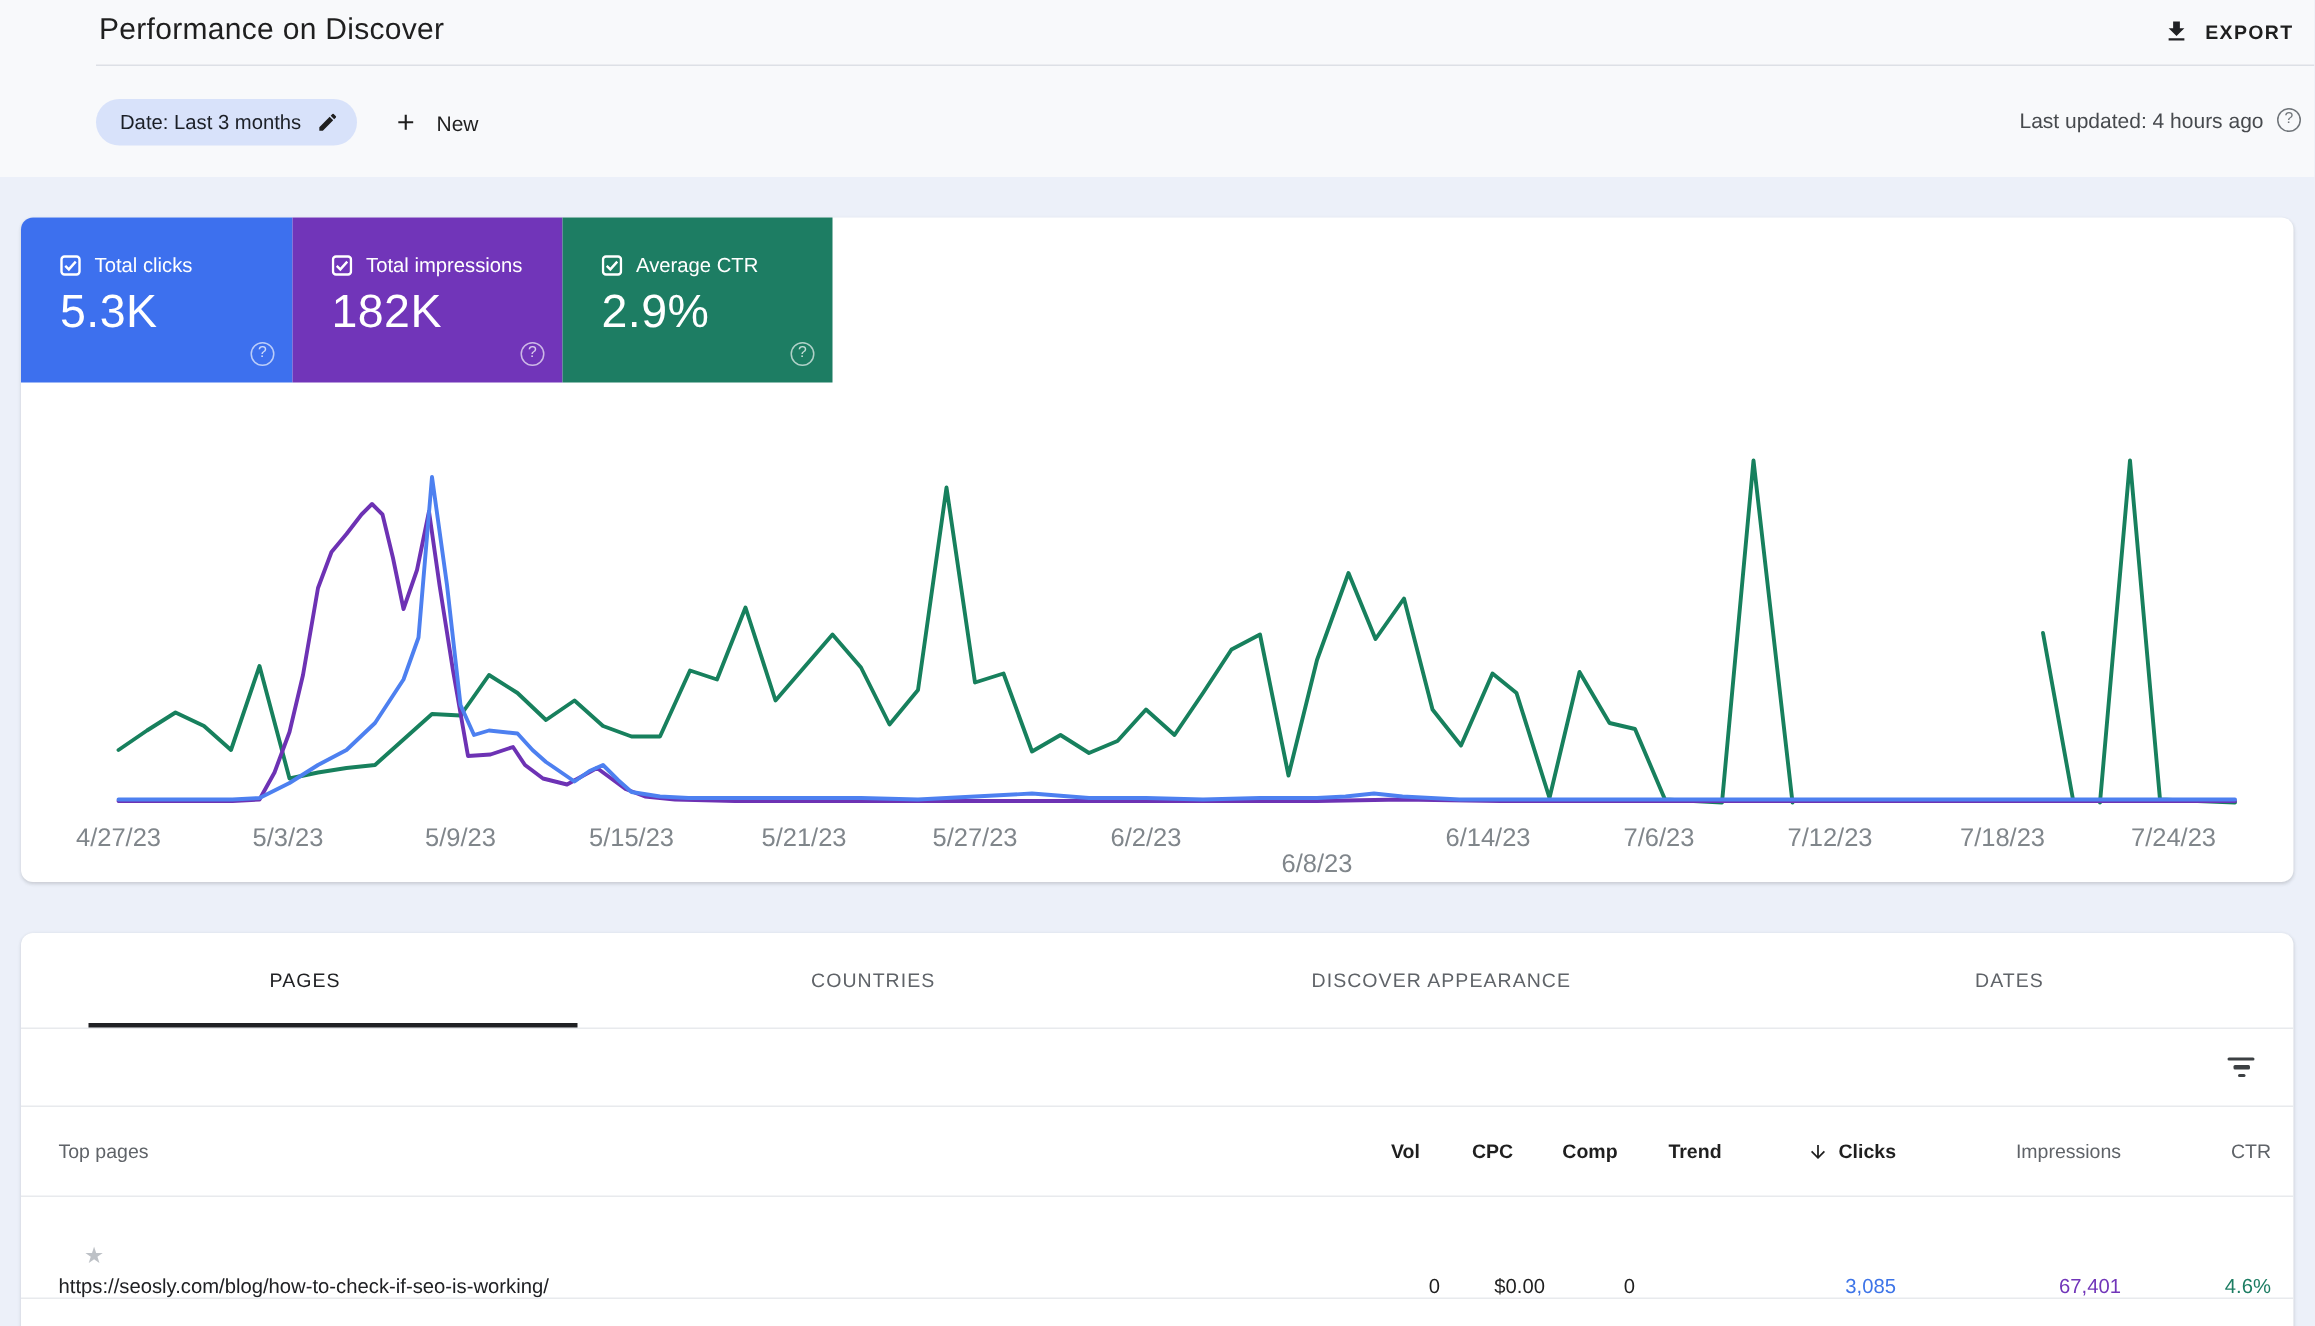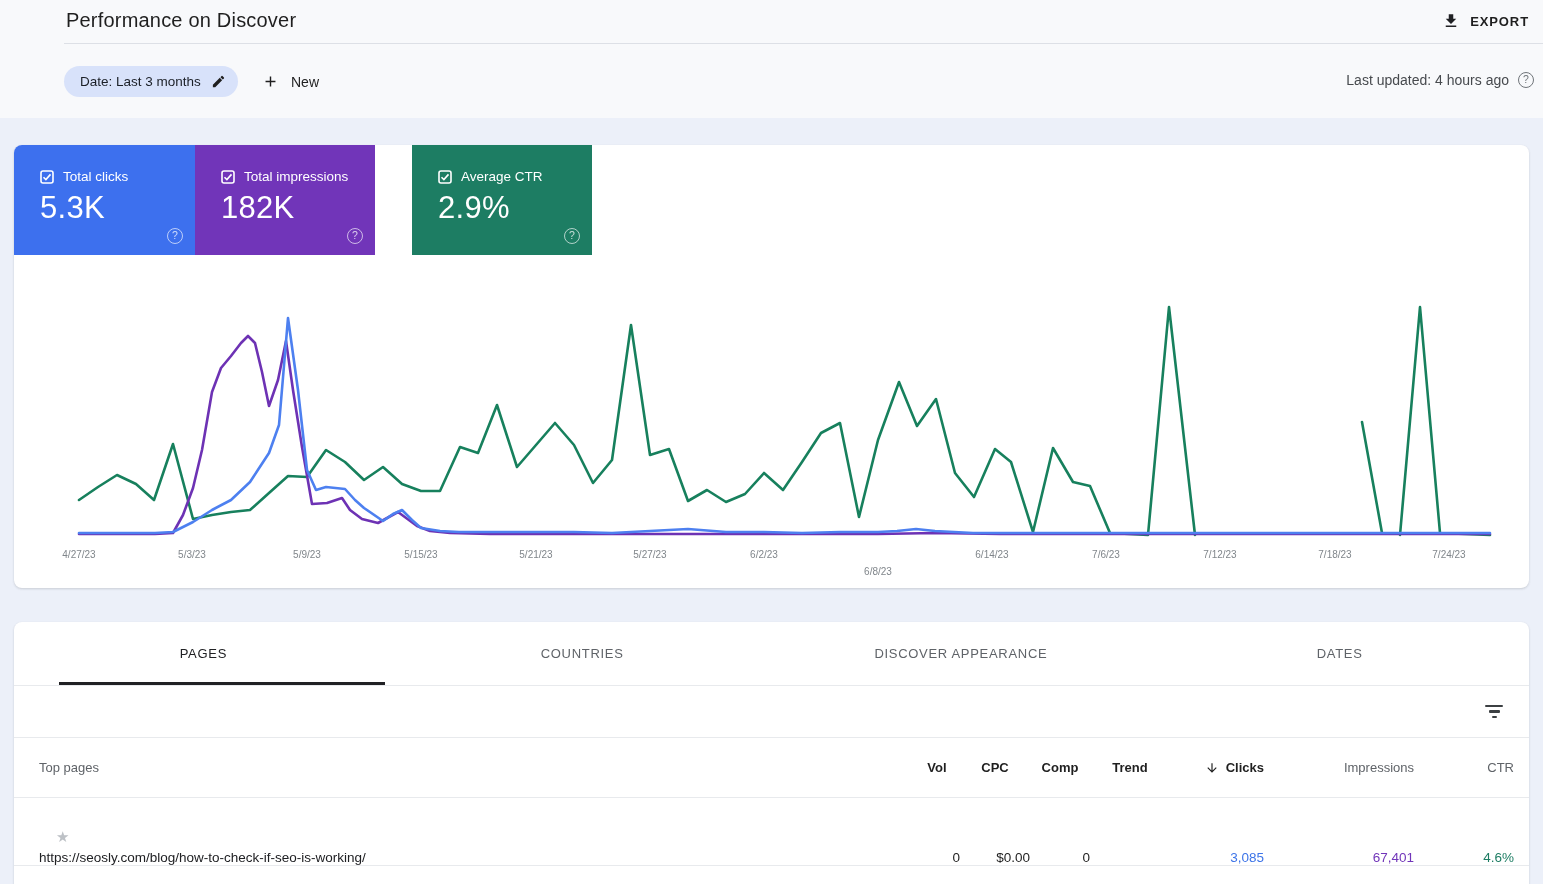--- a/index.html
+++ b/index.html
@@ -31,7 +31,7 @@
   .metric-card { position:absolute; top:0; height:110px; cursor:pointer; }
   .metric-card.m0 { left:0; width:181px; border-top-left-radius:8px; }
   .metric-card.m1 { left:181px; width:180px; }
-  .metric-card.m2 { left:361px; width:180px;margin-left:37px; }
+  .metric-card.m2 { left:361px; width:180px; }
   .metric-head { position:absolute; top:24px; left:26px; display:flex; align-items:flex-end; gap:9px; }
   .metric-label { font-size:13.5px; color:#fff; }
   .metric-value { position:absolute; top:45px; left:26px; font-size:31px; color:#fff; letter-spacing:.3px; }

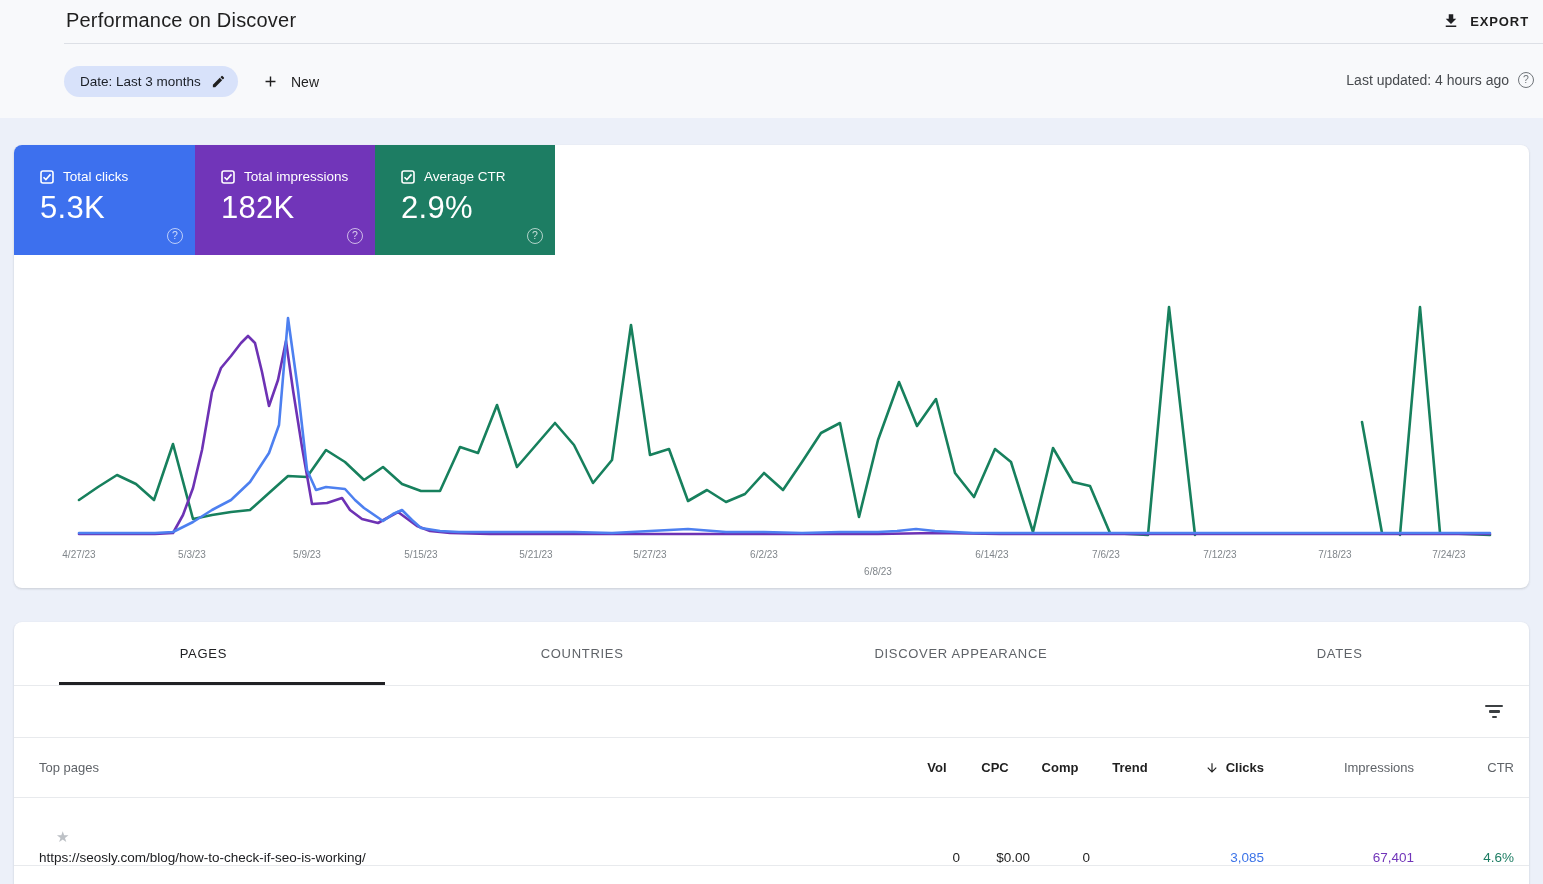--- a/index.html
+++ b/index.html
@@ -38,7 +38,7 @@
   .metric-help { position:absolute; right:12px; bottom:11px; border-color:rgba(255,255,255,.65); color:rgba(255,255,255,.75); }
   #chart-svg { position:absolute; left:46px; top:135px; width:1440px; height:260px; }
   .x-ticks { position:absolute; left:0; top:404px; width:100%; height:16px; }
-  .x-tick { position:absolute; transform:translateX(-50%); font-size:10px; color:#80868b; white-space:nowrap; }
+  .x-tick { position:absolute; transform:translateX(-50%); font-size:17px; color:#80868b; white-space:nowrap; }
   
   .table-card { position:absolute; left:14px; top:622px; width:1515px; height:400px;
     background:#fff; border-radius:8px 8px 0 0; box-shadow:0 1px 2px rgba(60,64,67,.12), 0 1px 3px rgba(60,64,67,.08); overflow:hidden; }

